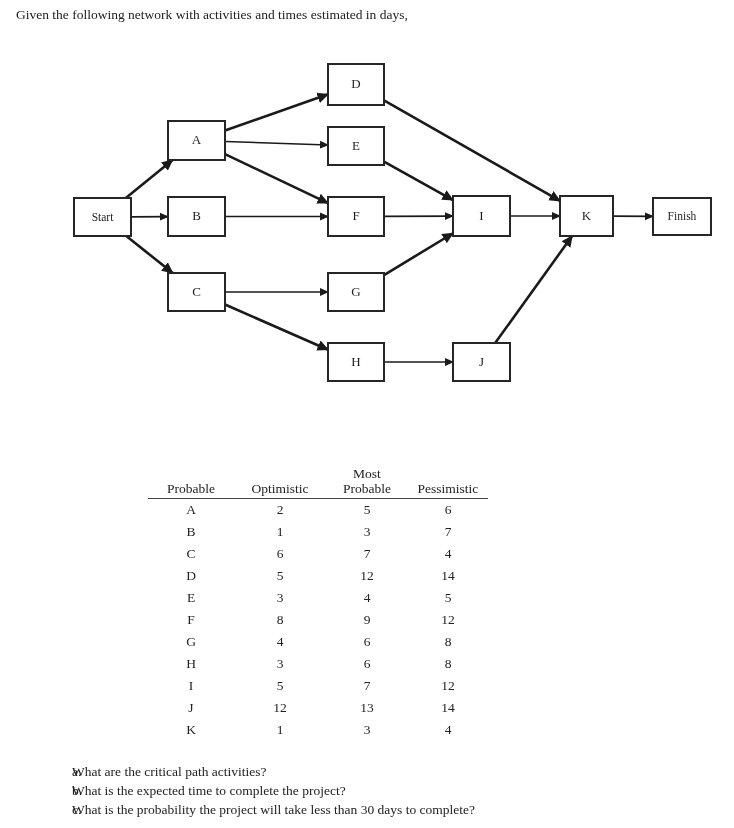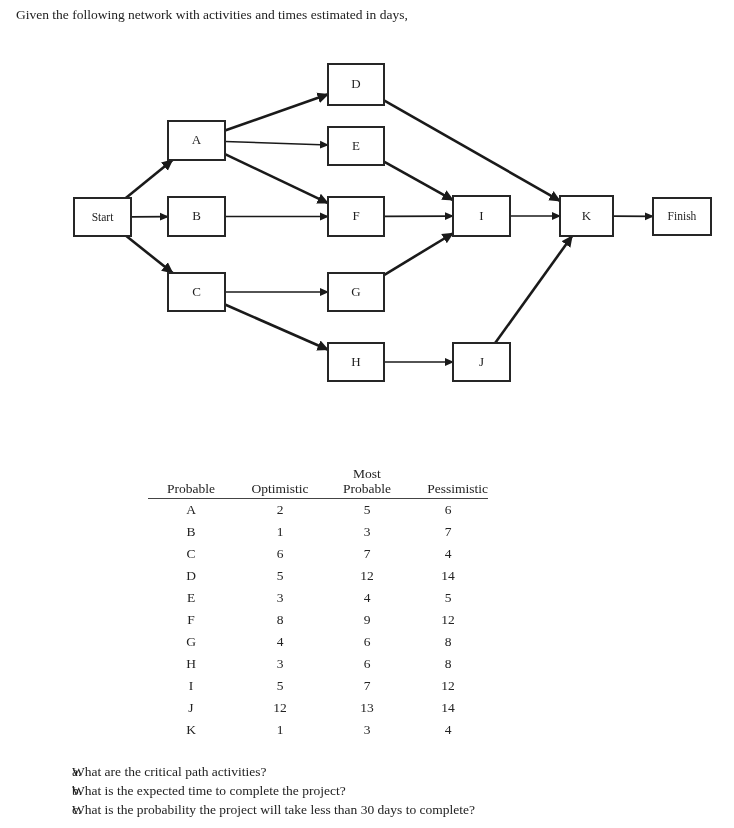--- a/index.html
+++ b/index.html
@@ -83,7 +83,7 @@
   table.estimates th.c-activity { width: 86px; text-align: center; }
   table.estimates th.c-opt      { width: 92px; }
   table.estimates th.c-most     { width: 82px; text-align: center; }
-  table.estimates th.c-pess     { width: 80px; text-align: right; }
+  table.estimates th.c-pess     { width: 80px; text-align: center; }
   table.estimates td {
     text-align: center;
     padding: 1px 0;

